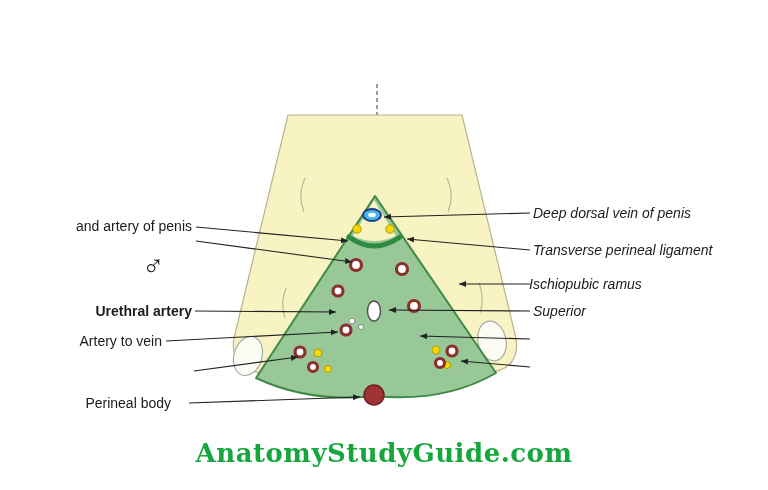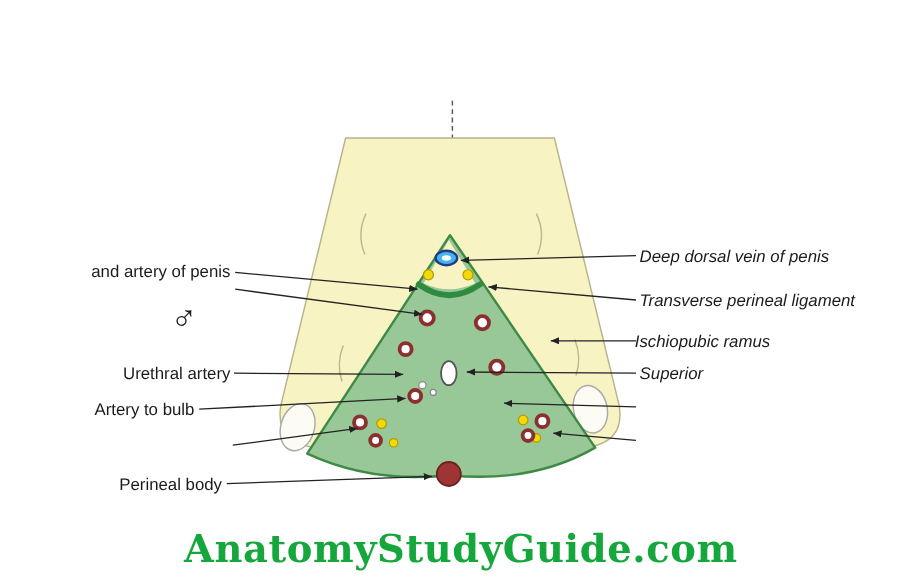--- a/index.html
+++ b/index.html
@@ -107,7 +107,7 @@
     <div>and artery of penis</div>
   </div>
   <div class="male">♂</div>
-  <div class="lbl r" style="left:22px;top:304px;width:170px;">Urethral artery</div>
+  <div class="lbl r" style="left:22px;top:304px;width:170px;font-weight:bold;">Urethral artery</div>
   <div class="lbl r" style="left:22px;top:334px;width:140px;">Artery to bulb</div>
   <div class="lbl r" style="left:22px;top:396px;width:163px;">Perineal body</div>
 

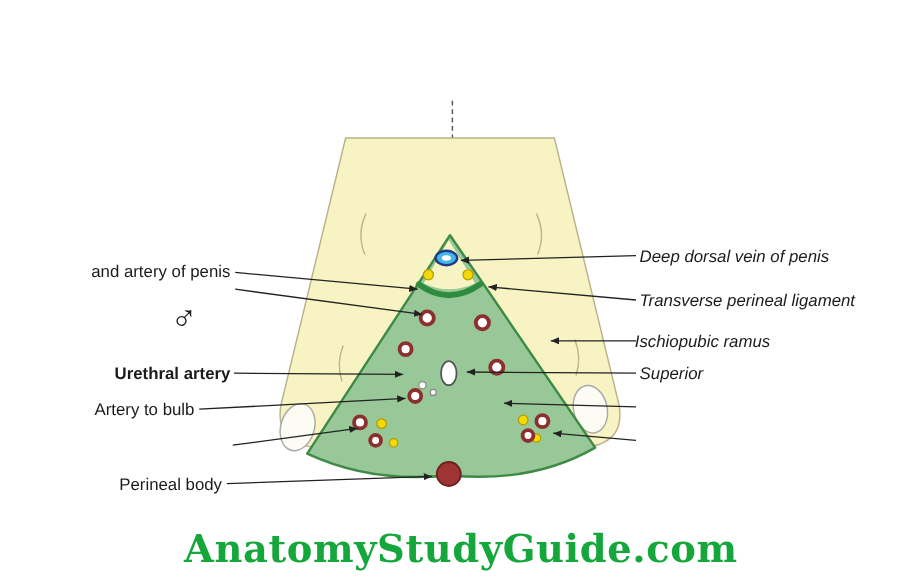--- a/index.html
+++ b/index.html
@@ -108,7 +108,7 @@
   </div>
   <div class="male">♂</div>
   <div class="lbl r" style="left:22px;top:304px;width:170px;font-weight:bold;">Urethral artery</div>
-  <div class="lbl r" style="left:22px;top:334px;width:140px;">Artery to bulb</div>
+  <div class="lbl r" style="left:22px;top:334px;width:140px;">Artery to vein</div>
   <div class="lbl r" style="left:22px;top:396px;width:163px;">Perineal body</div>
 
   <div class="lbl l" style="left:533px;top:206px;">Deep dorsal vein of penis</div>

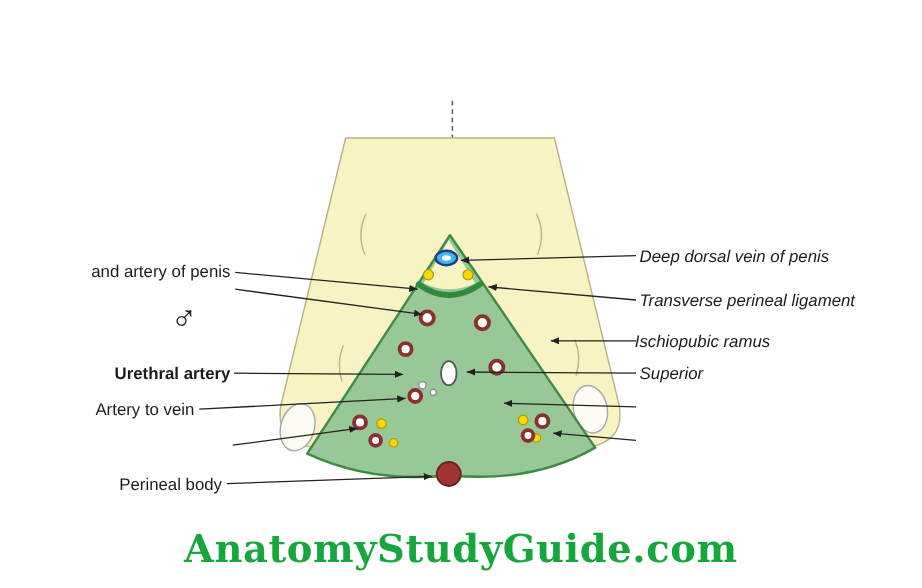--- a/index.html
+++ b/index.html
@@ -109,7 +109,7 @@
   <div class="male">♂</div>
   <div class="lbl r" style="left:22px;top:304px;width:170px;font-weight:bold;">Urethral artery</div>
   <div class="lbl r" style="left:22px;top:334px;width:140px;">Artery to vein</div>
-  <div class="lbl r" style="left:22px;top:396px;width:163px;">Perineal body</div>
+  <div class="lbl r" style="left:8px;top:396px;width:163px;">Perineal body</div>
 
   <div class="lbl l" style="left:533px;top:206px;">Deep dorsal vein of penis</div>
   <div class="lbl l" style="left:533px;top:243px;">Transverse perineal ligament</div>

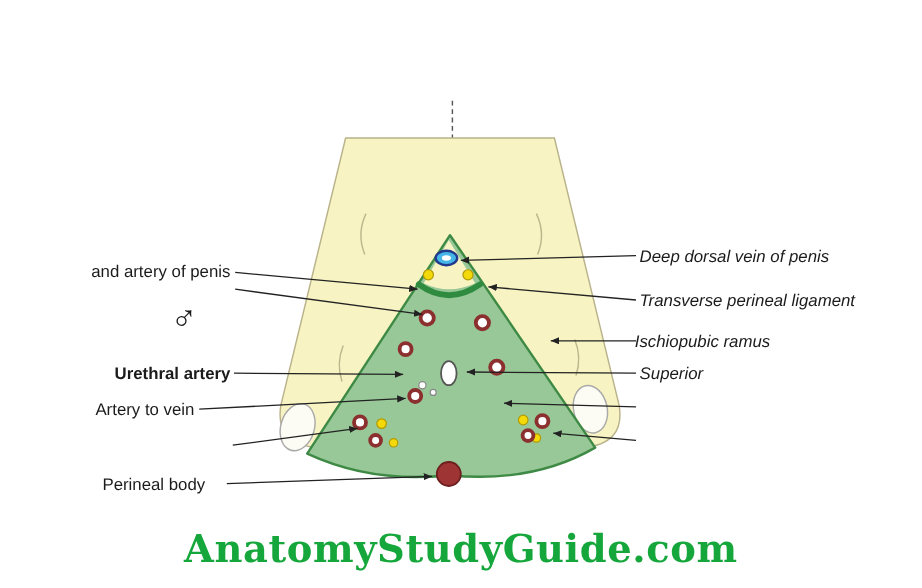--- a/index.html
+++ b/index.html
@@ -18,7 +18,7 @@
   .lbl.l{text-align:center;font-style:italic;}
   .male{position:absolute;left:142px;top:248px;font-size:30px;font-weight:bold;}
   .watermark{position:absolute;left:0;top:438px;width:768px;text-align:center;
-             font-family:"DejaVu Serif",serif;font-weight:bold;font-size:32px;
+             font-family:"DejaVu Serif",serif;font-weight:bold;font-size:26px;
              color:#16a73c;letter-spacing:0.5px;}
 </style>
 </head>

